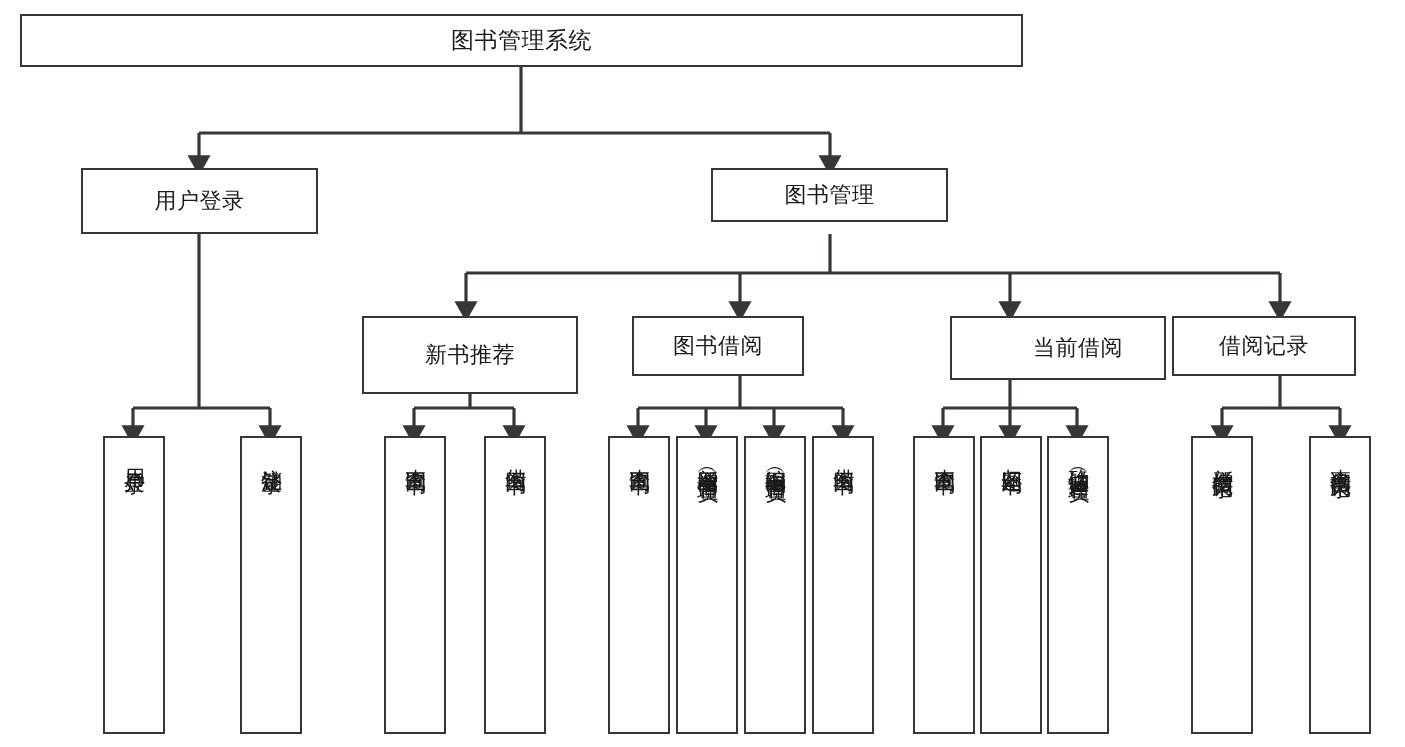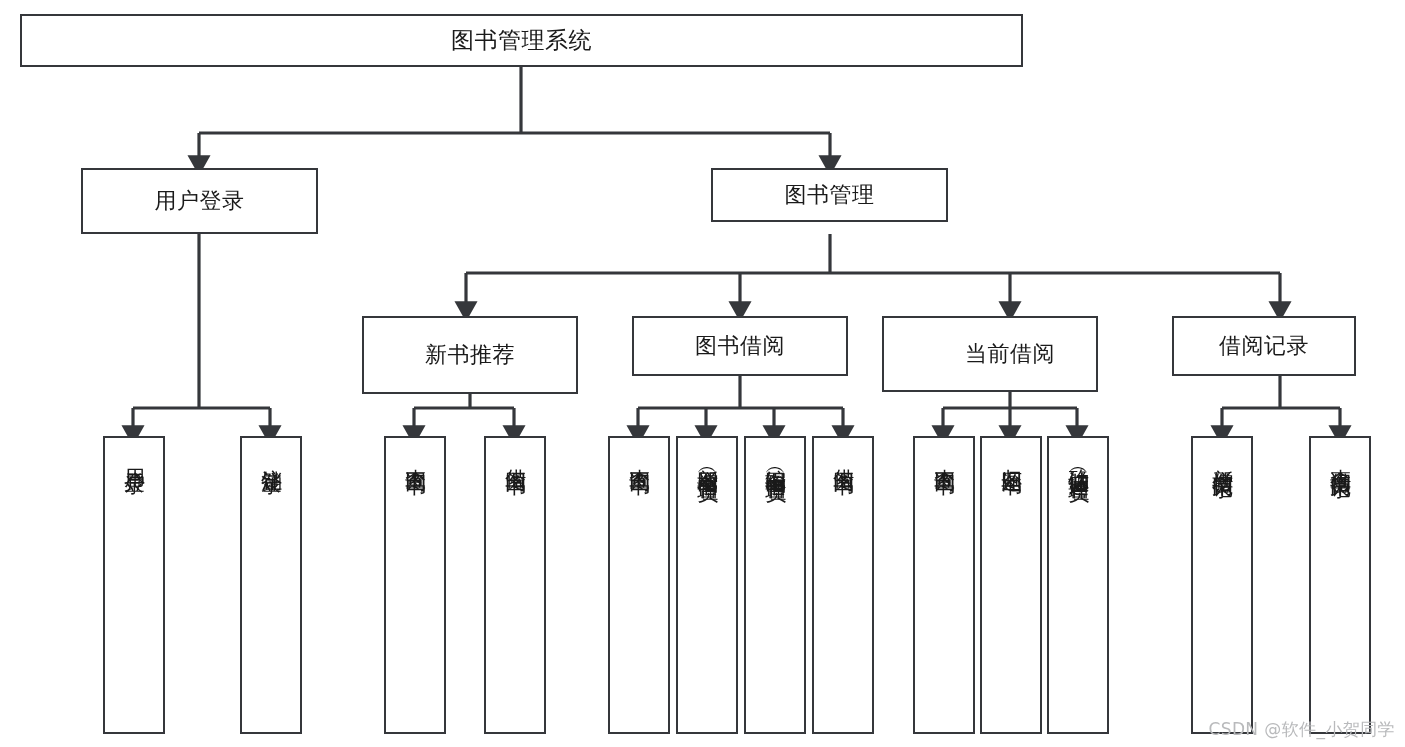--- a/index.html
+++ b/index.html
@@ -138,7 +138,7 @@
   <div class="node" style="left:362px; top:316px; width:216px; height:78px;">
     <span class="label">新书推荐</span>
   </div>
-  <div class="node" style="left:632px; top:316px; width:216px; height:60px;text-align:right;">
+  <div class="node" style="left:632px; top:316px; width:172px; height:60px;text-align:right;">
     <span class="label">图书借阅</span>
   </div>
   <div class="node" style="left:882px; top:316px; width:216px; height:76px;padding-left:40px;">

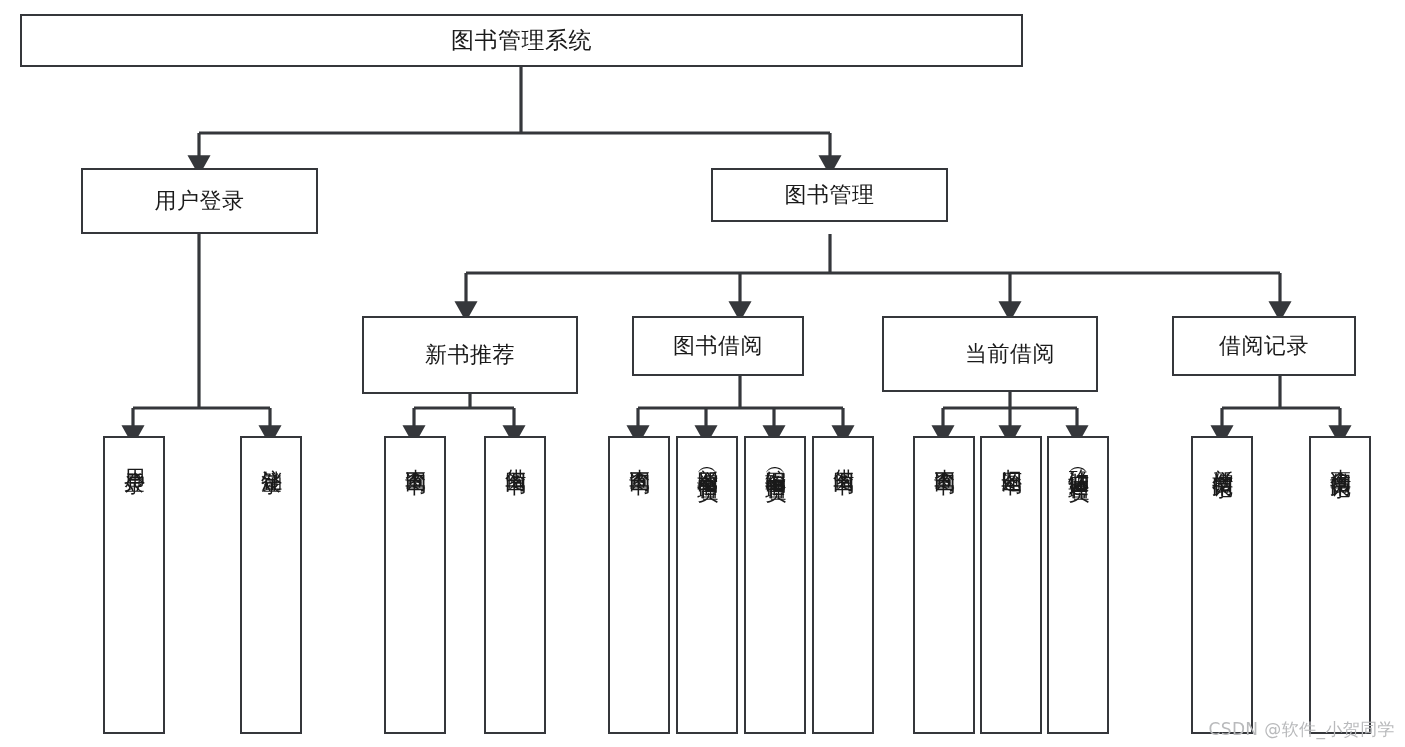--- a/index.html
+++ b/index.html
@@ -141,7 +141,7 @@
   <div class="node" style="left:632px; top:316px; width:172px; height:60px;text-align:right;">
     <span class="label">图书借阅</span>
   </div>
-  <div class="node" style="left:882px; top:316px; width:216px; height:76px;padding-left:40px;">
+  <div class="node" style="left:950px; top:316px; width:216px; height:64px;padding-left:40px;">
     <span class="label">当前借阅</span>
   </div>
   <div class="node" style="left:1172px; top:316px; width:184px; height:60px;">

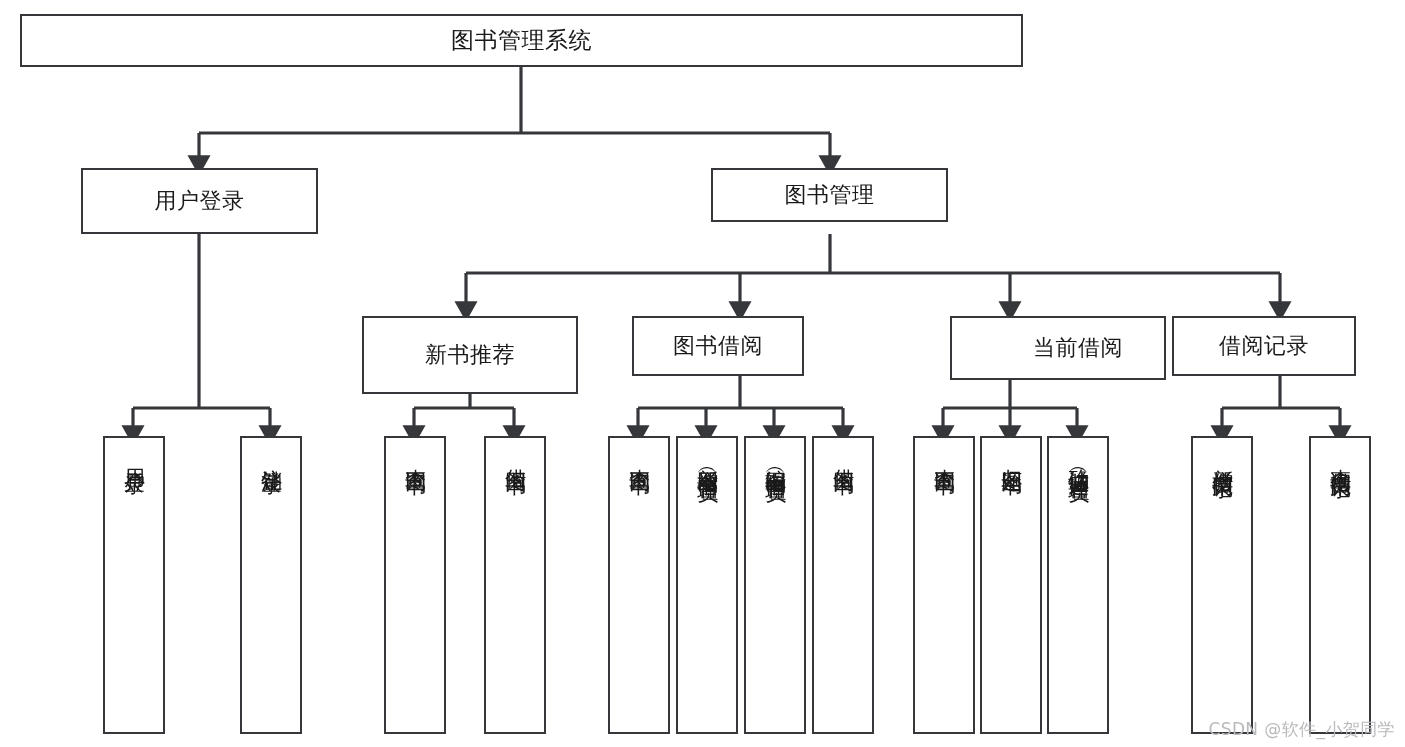--- a/index.html
+++ b/index.html
@@ -192,7 +192,6 @@
     <span class="label">查询借阅记录</span>
   </div>
 
-  <div id="watermark">CSDN @软件_小贺同学</div>
 </div>
 
 </body></html>

